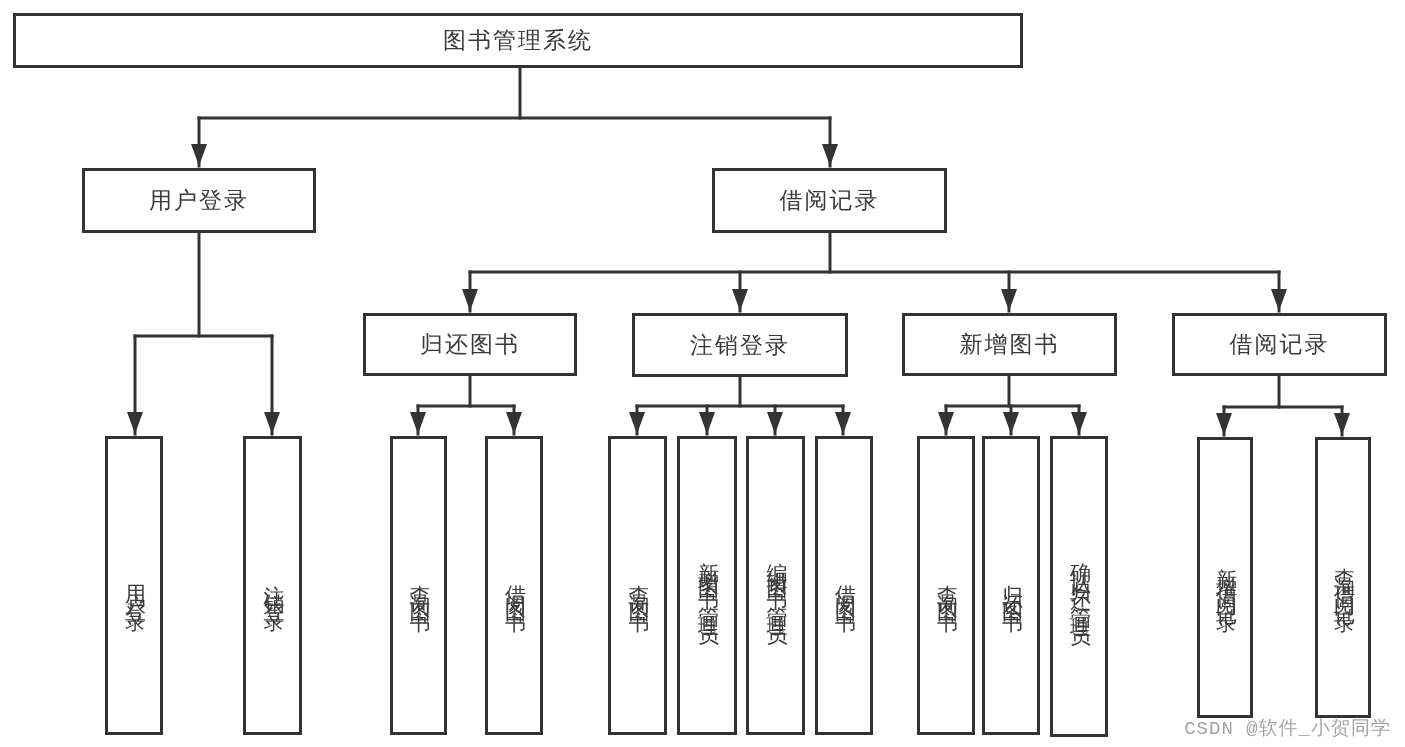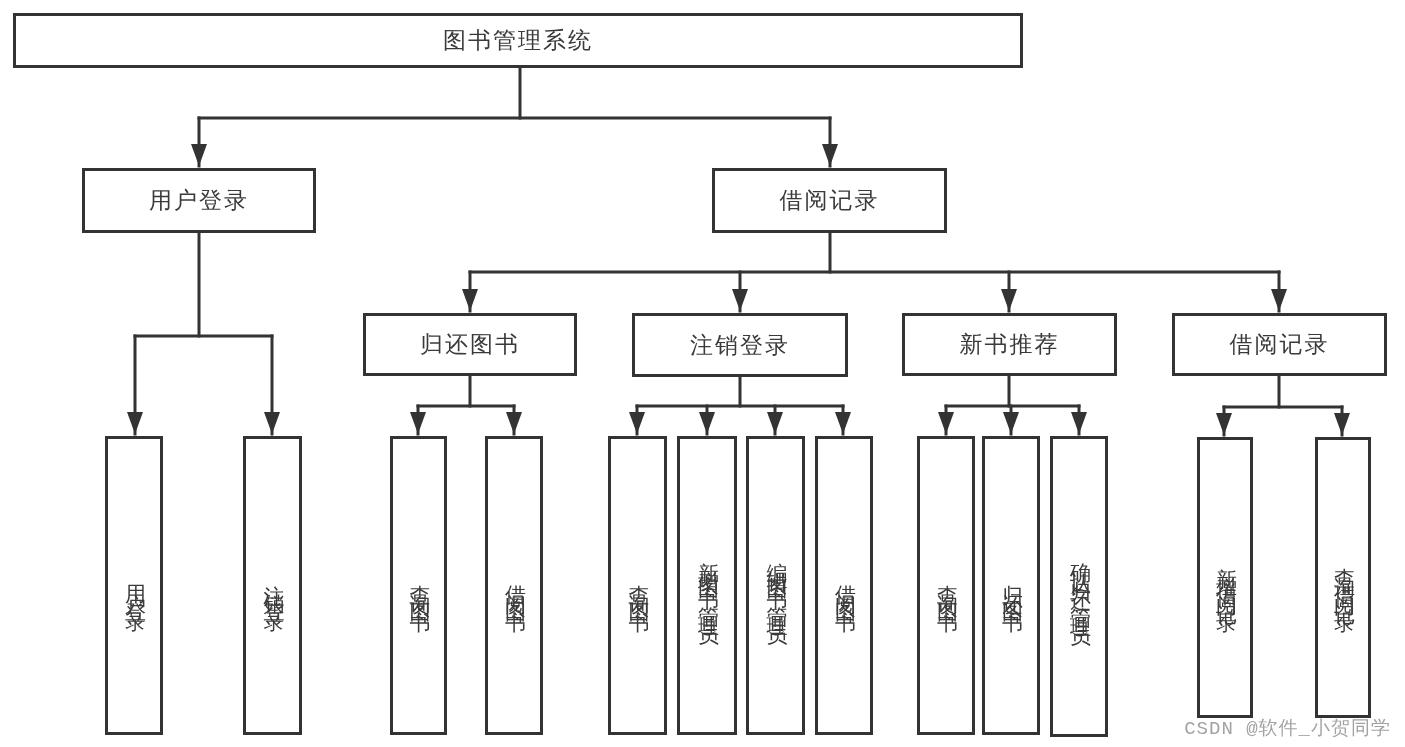--- a/index.html
+++ b/index.html
@@ -132,7 +132,7 @@
     <span>注销登录</span>
   </div>
   <div class="box h" style="left:902px;top:313px;width:215px;height:63px">
-    <span>新书推荐</span>
+    <span>新增图书</span>
   </div>
   <div class="box h" style="left:1172px;top:313px;width:215px;height:63px">
     <span>借阅记录</span>

